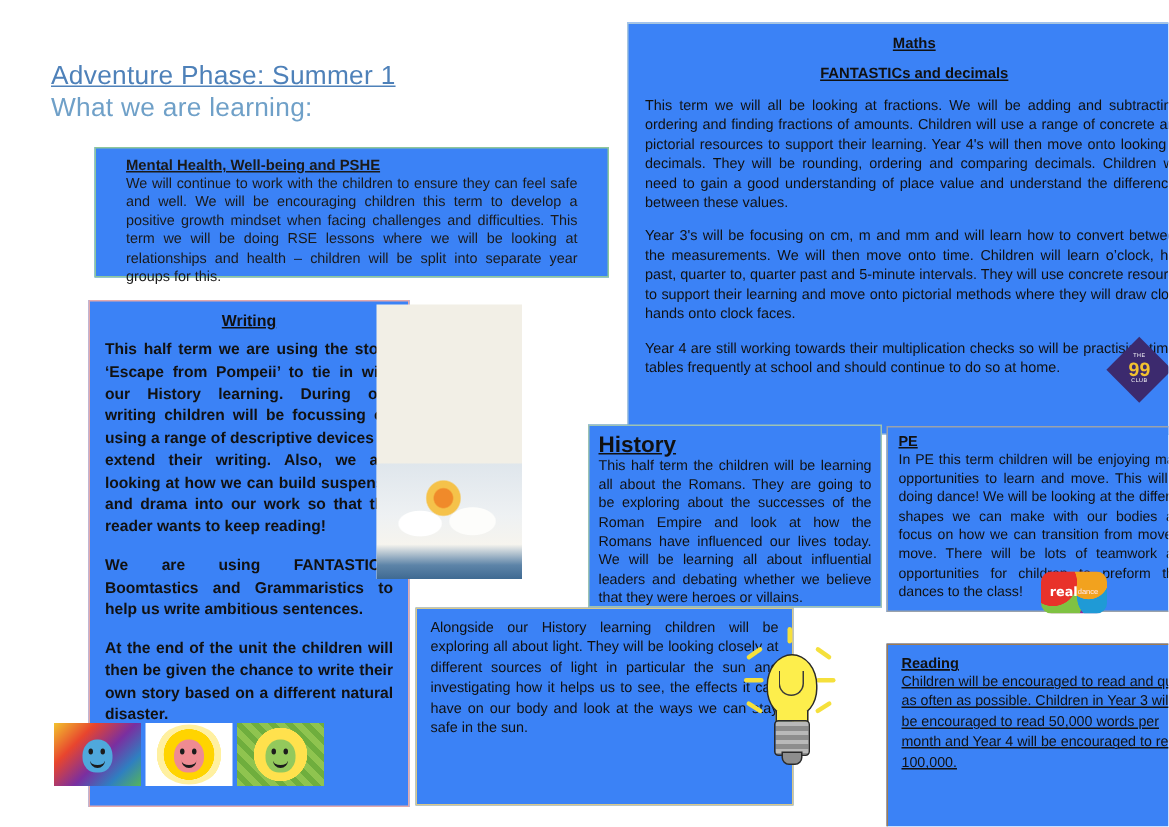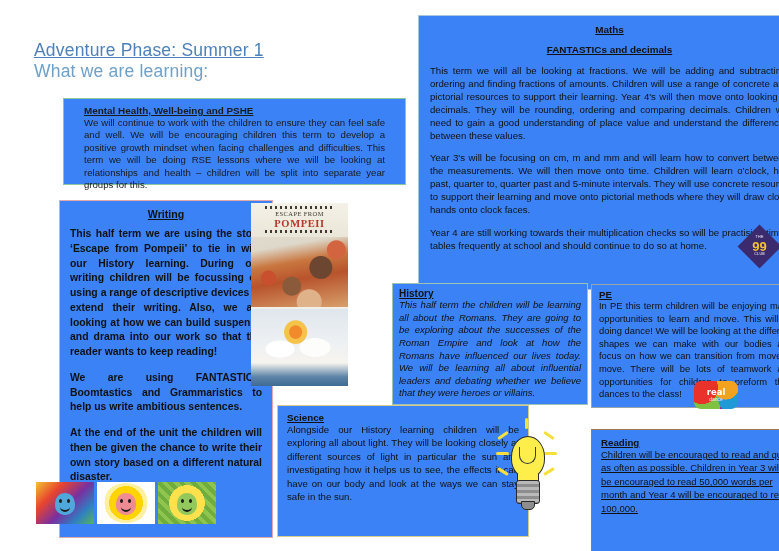--- a/index.html
+++ b/index.html
@@ -374,13 +374,6 @@
   </div>
 
   <div id="book-cover">
-    <div id="book-top">
-      <div class="cover-sky"></div>
-      <div class="cover-dots dots-a"></div>
-      <div class="cover-title1">ESCAPE FROM</div>
-      <div class="cover-title2">POMPEII</div>
-      <div class="cover-dots dots-b"></div>
-    </div>
     <div id="book-bottom"></div>
   </div>
 

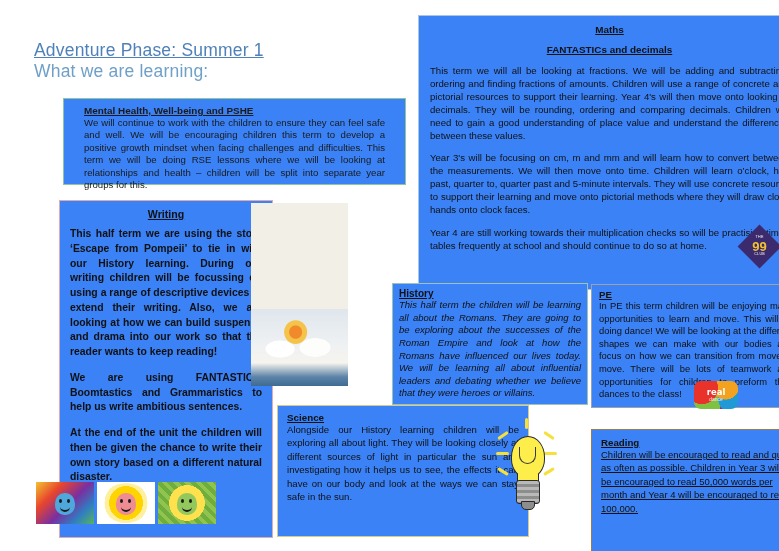--- a/index.html
+++ b/index.html
@@ -105,7 +105,7 @@
     color: #111111;
     padding: 4px 6px;
   }
-  #box-history .hdr { font-size: 10px; }
+  #box-history .hdr { font-size: 15px; }
   #box-history p { line-height: 1.33; font-style: italic; }
 
   #box-pe {

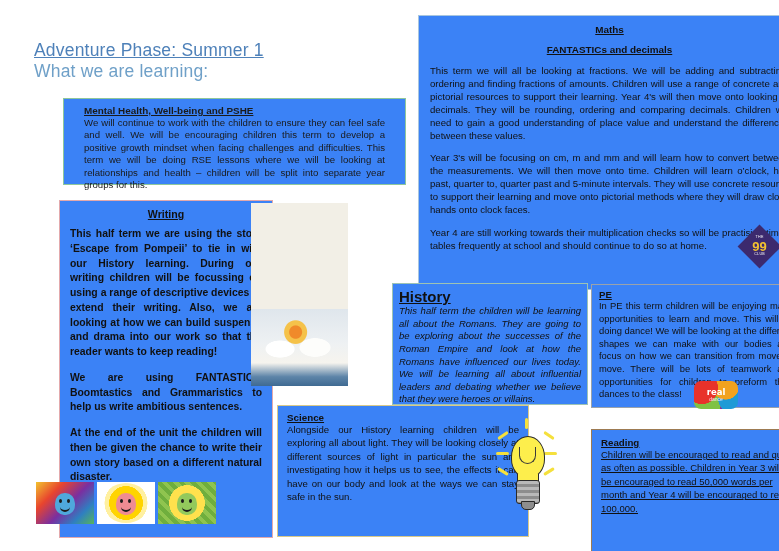--- a/index.html
+++ b/index.html
@@ -106,7 +106,7 @@
     padding: 4px 6px;
   }
   #box-history .hdr { font-size: 15px; }
-  #box-history p { line-height: 1.33; font-style: italic; }
+  #box-history p { line-height: 1.33; }
 
   #box-pe {
     left: 557px; top: 284px; width: 210px; height: 124px;

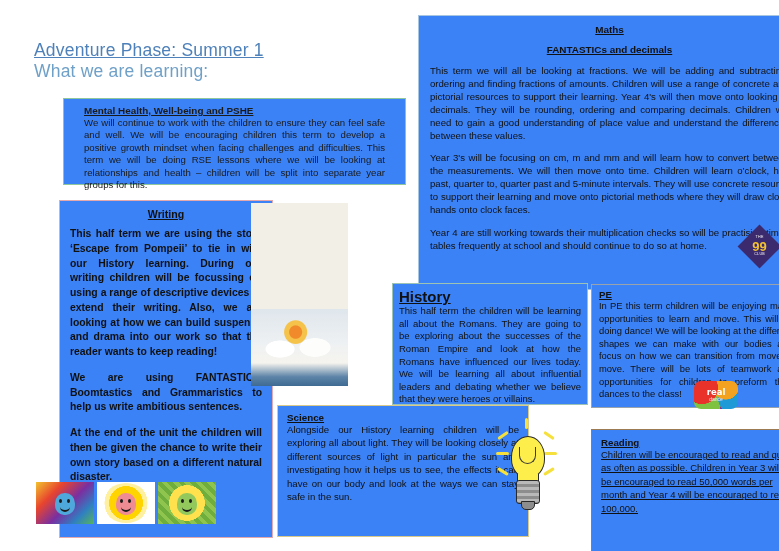--- a/index.html
+++ b/index.html
@@ -261,7 +261,7 @@
       radial-gradient(circle at 88% 62%, #1f9ad6 0 34%, transparent 35%),
       radial-gradient(circle at 30% 85%, #7fc242 0 34%, transparent 35%),
       linear-gradient(120deg, #d8208c 0%, #a32ba0 55%, #5b2d90 100%);
-    display: flex; flex-direction: column;
+    display: flex; 
     align-items: center; justify-content: center;
   }
   #logo-realdance .rd1 {

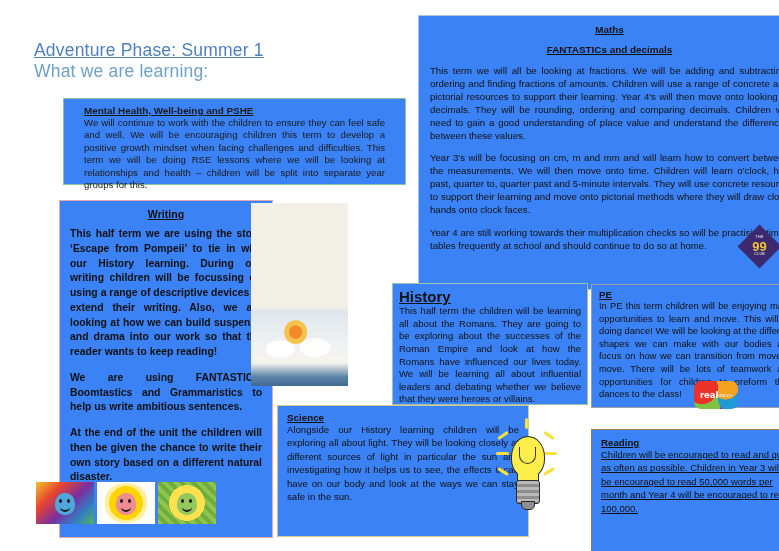--- a/index.html
+++ b/index.html
@@ -364,7 +364,6 @@
   </div>
 
   <div class="box" id="box-science">
-    <span class="hdr">Science</span>
     <p>Alongside our History learning children will be exploring all about light. They will be looking closely at different sources of light in particular the sun and investigating how it helps us to see, the effects it can have on our body and look at the ways we can stay safe in the sun.</p>
   </div>
 

